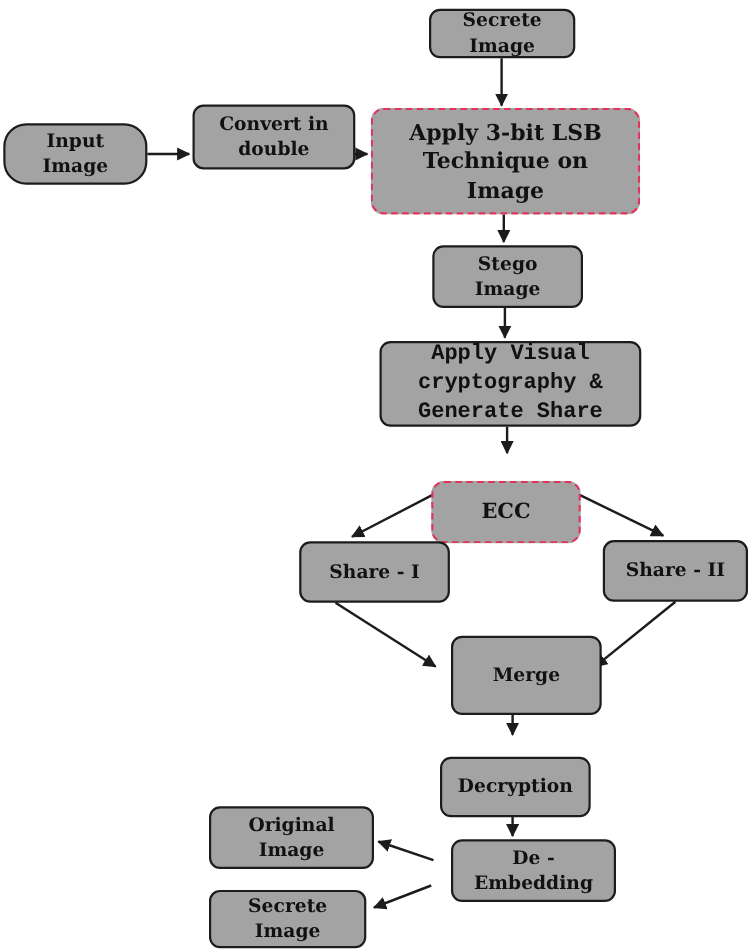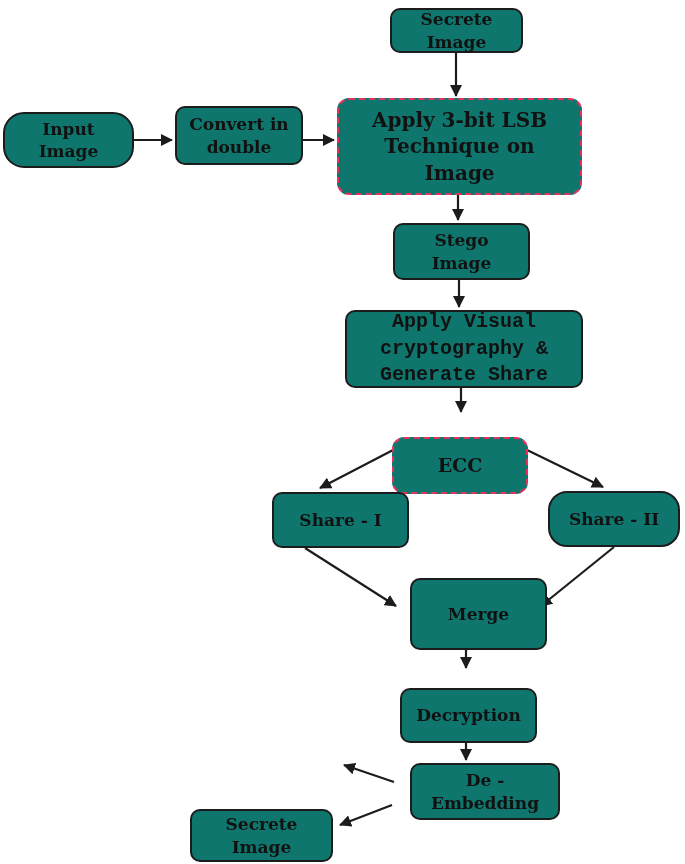--- a/index.html
+++ b/index.html
@@ -20,7 +20,7 @@
   .node {
     position: absolute;
     box-sizing: border-box;
-    background: #0f766e;
+    background: #a3a3a3;
     border: 2px solid #1c1c1c;
     border-radius: 10px;
     display: flex;

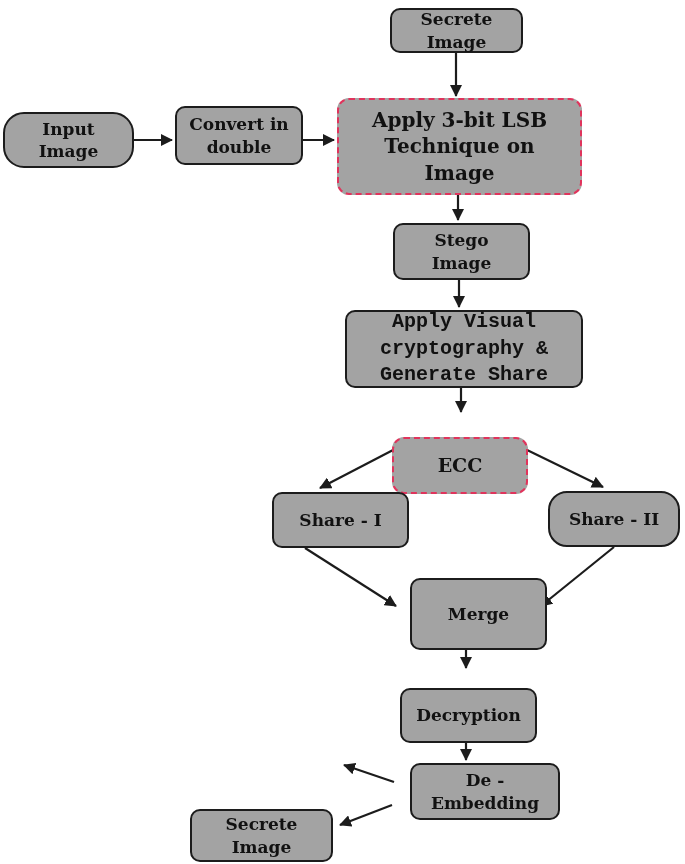--- a/index.html
+++ b/index.html
@@ -73,7 +73,7 @@
 
   <div class="node" style="left:3px; top:112px; width:131px; height:56px;border-radius:21px;">Input Image</div>
 
-  <div class="node" style="left:175px; top:106px; width:128px; height:59px;">Convert in double</div>
+  <div class="node" style="left:175px; top:95px; width:148px; height:59px;">Convert in double</div>
 
   <div class="node dashed fs16" style="left:337px; top:98px; width:245px; height:97px; padding:2px 12px;">Apply 3-bit LSB Technique on Image</div>
 

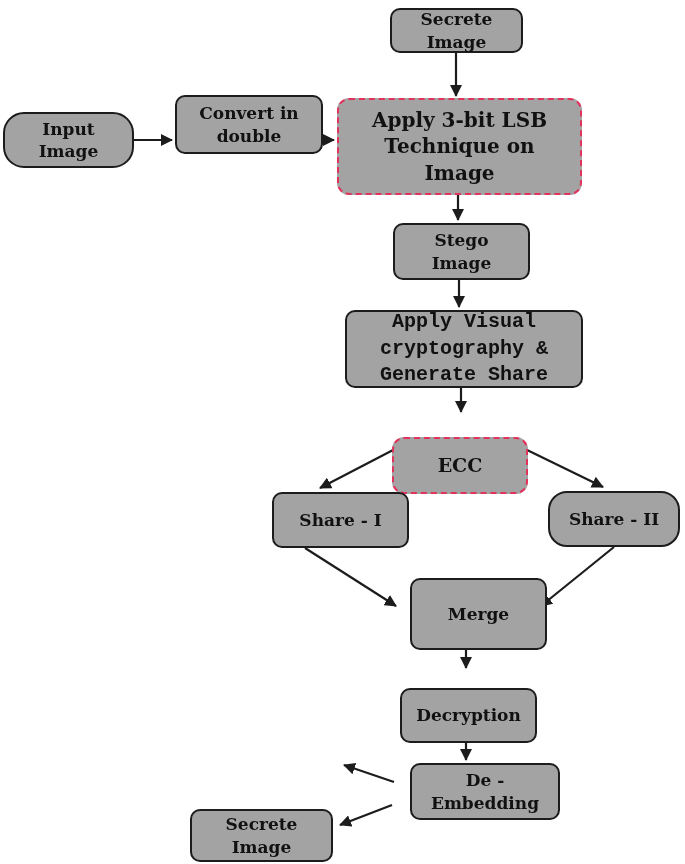--- a/index.html
+++ b/index.html
@@ -85,7 +85,7 @@
 
   <div class="node" style="left:228px; top:492px; width:137px; height:56px;margin-left:44px;">Share - I</div>
 
-  <div class="node" style="left:548px; top:491px; width:132px; height:56px;border-radius:19px;">Share - II</div>
+  <div class="node" style="left:548px; top:491px; width:132px; height:56px;">Share - II</div>
 
   <div class="node" style="left:410px; top:578px; width:137px; height:72px;text-align:center;">Merge</div>
 

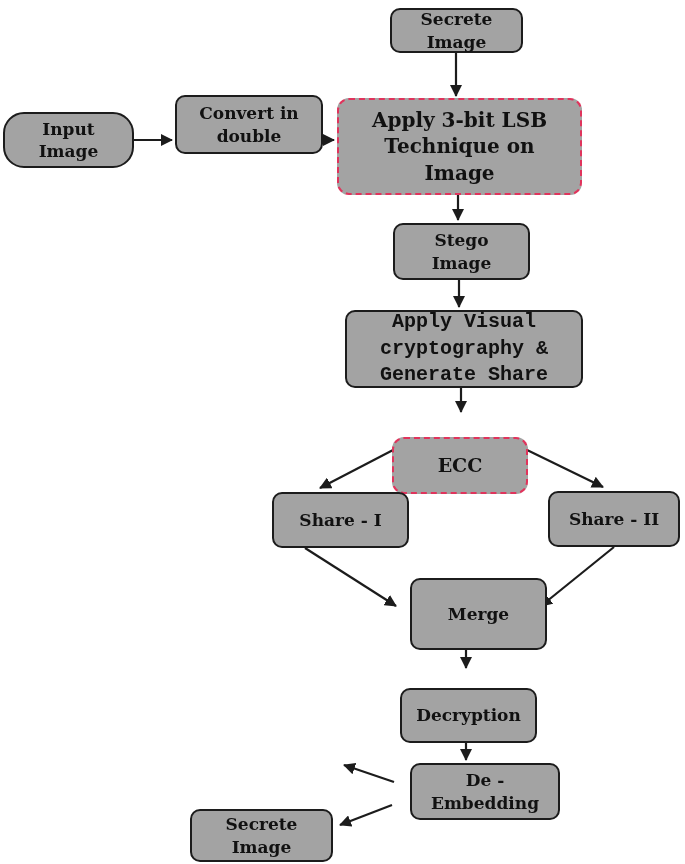--- a/index.html
+++ b/index.html
@@ -93,6 +93,7 @@
 
   <div class="node" style="left:390px; top:763px; width:150px; height:57px;margin-left:20px;">De - Embedding</div>
 
+  <div class="node" style="left:190px; top:733px; width:150px; height:57px;">Original Image</div>
 
   <div class="node" style="left:190px; top:809px; width:143px; height:53px;">Secrete Image</div>
 

